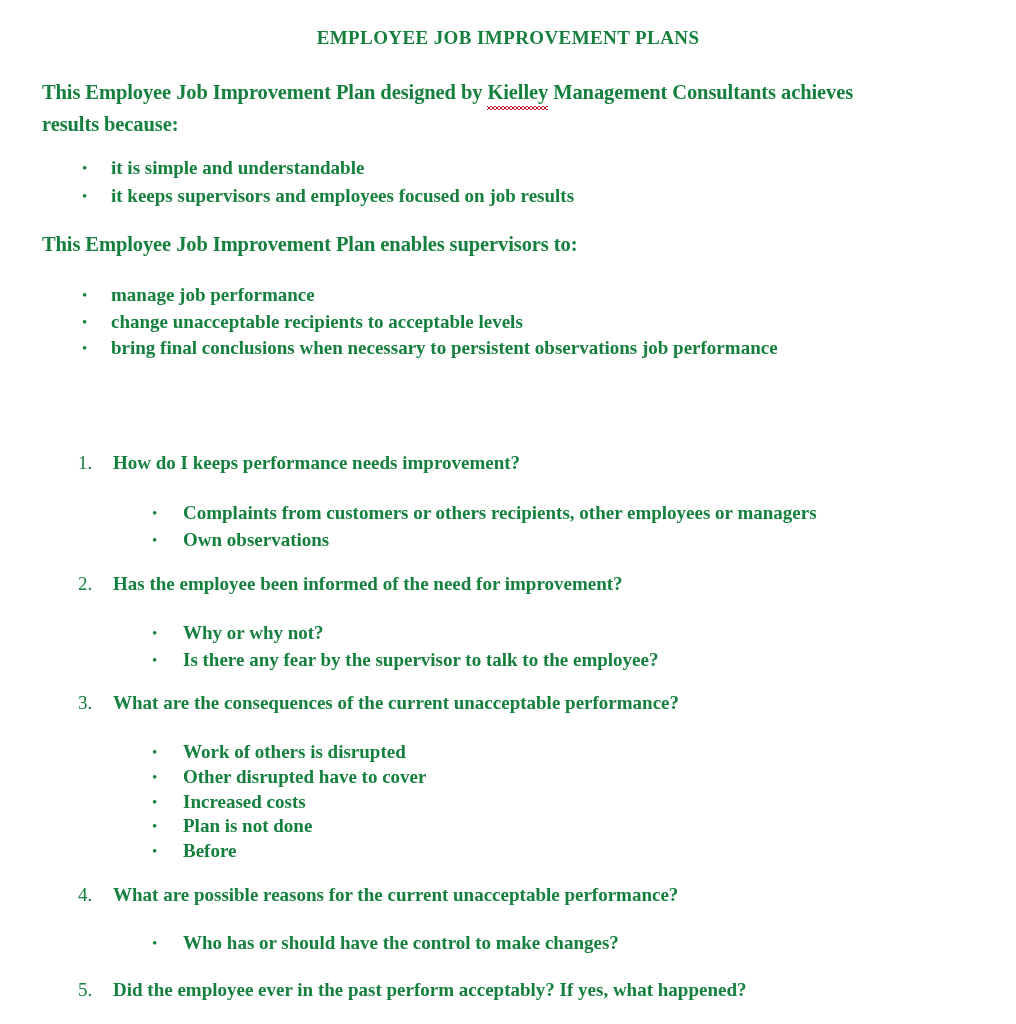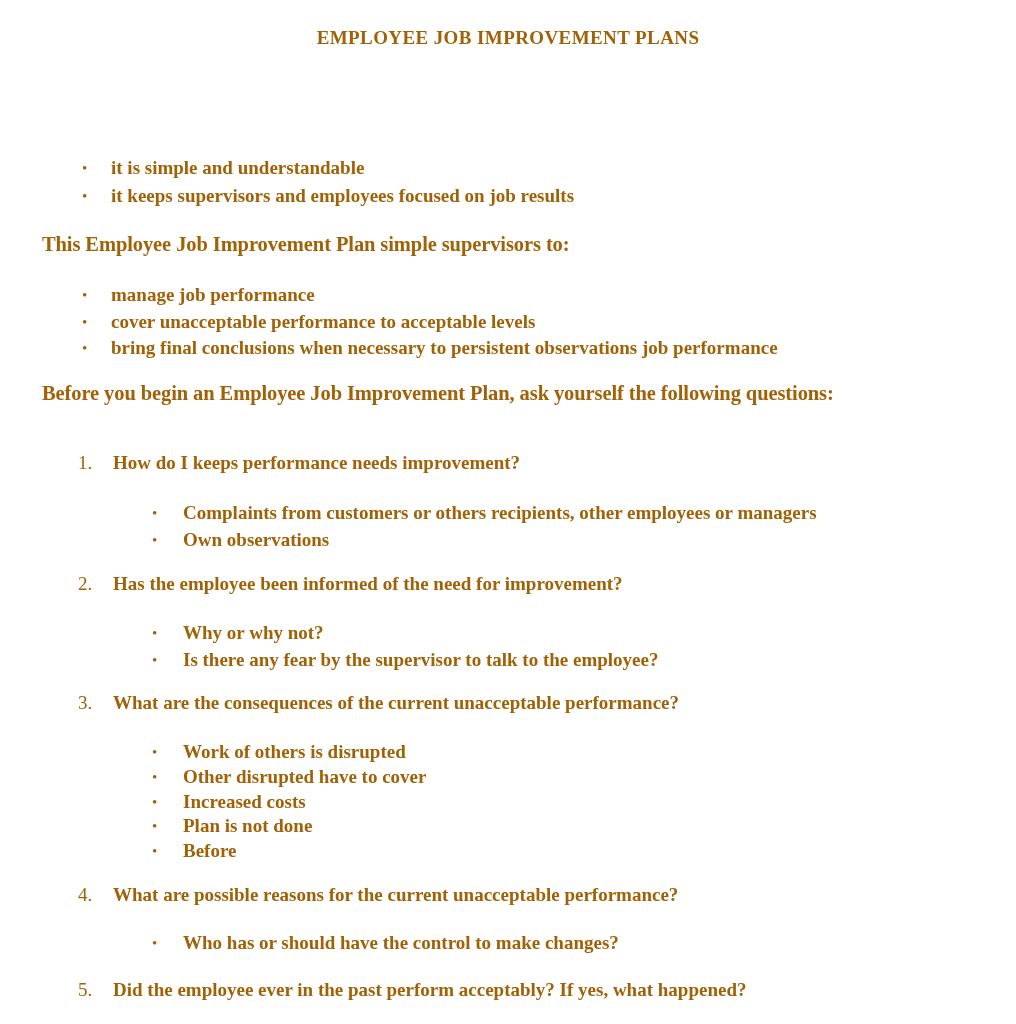--- a/index.html
+++ b/index.html
@@ -16,7 +16,7 @@
     background: #ffffff;
     overflow: hidden;
     font-family: "Liberation Serif", "DejaVu Serif", serif;
-    color: #a16207;
+    color: #15803d;
     -webkit-font-smoothing: none;
   }
 

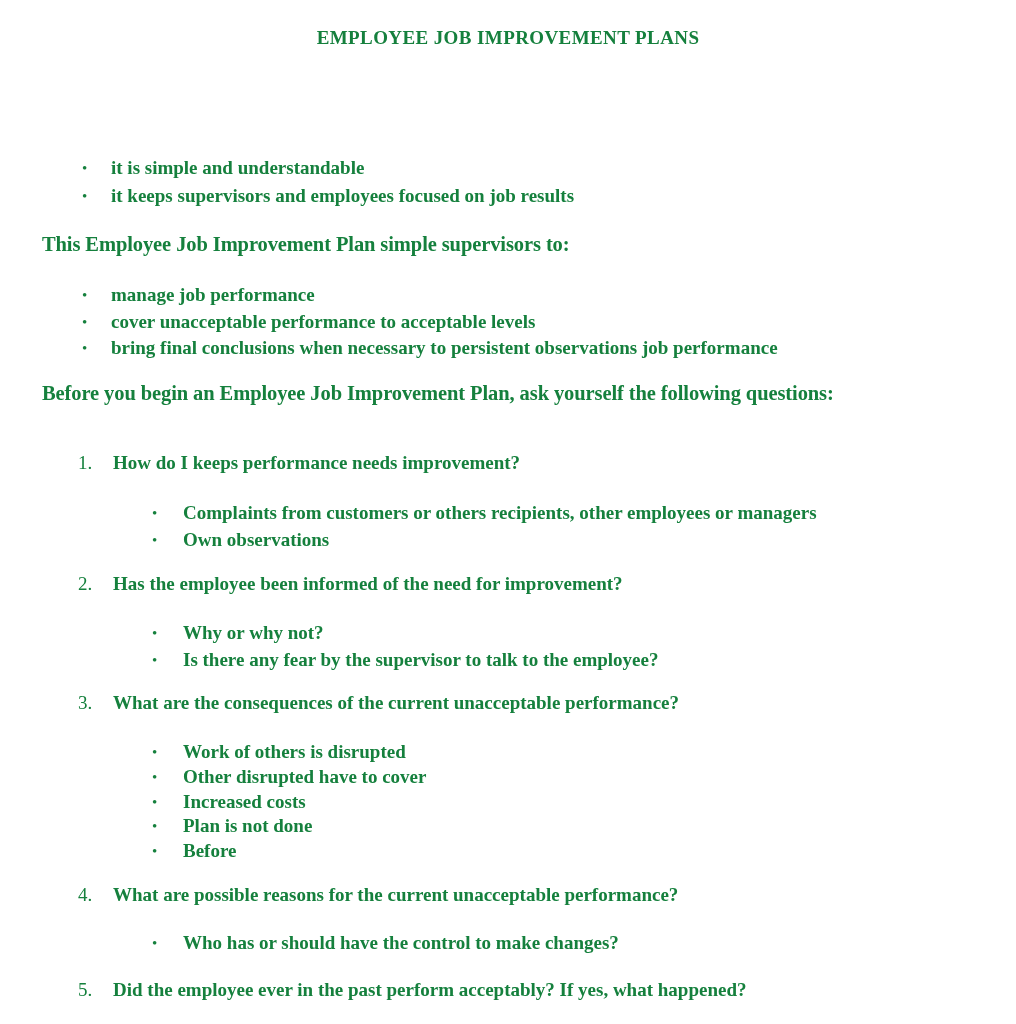--- a/index.html
+++ b/index.html
@@ -105,6 +105,9 @@
 
   <div class="doc-title">EMPLOYEE JOB IMPROVEMENT PLANS</div>
 
+  <div class="lead lead-1">
+    <span>This Employee Job Improvement Plan designed by </span><span class="misspelled">Kielley</span><span> Management Consultants achieves results because:</span>
+  </div>
 
   <div class="row b1" style="top:155px;">
     <span class="marker">•</span>

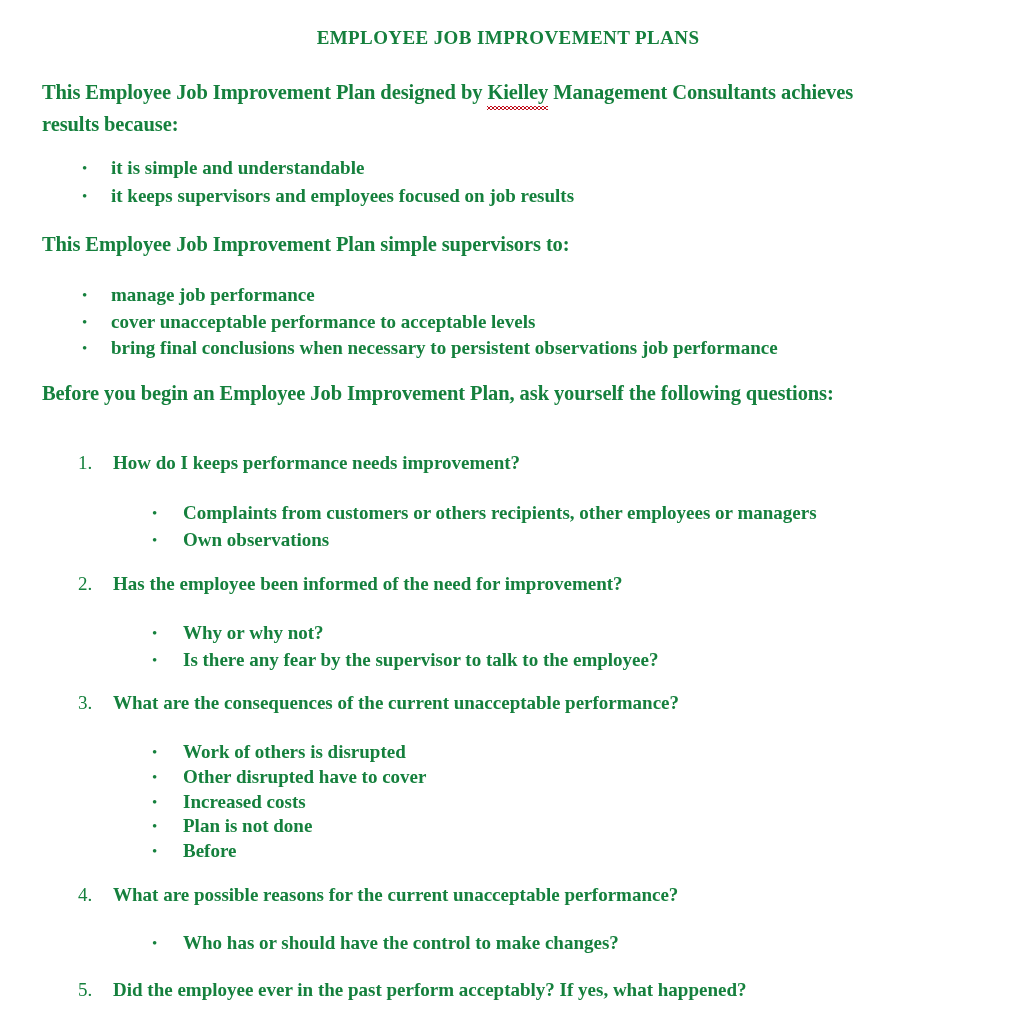--- a/index.html
+++ b/index.html
@@ -118,7 +118,7 @@
     <span class="row-text">it keeps supervisors and employees focused on job results</span>
   </div>
 
-  <div class="lead lead-2">This Employee Job Improvement Plan simple supervisors to:</div>
+  <div class="lead lead-2">This Employee Job Improvement Plan enables supervisors to:</div>
 
   <div class="row b1" style="top:282px;">
     <span class="marker">•</span>

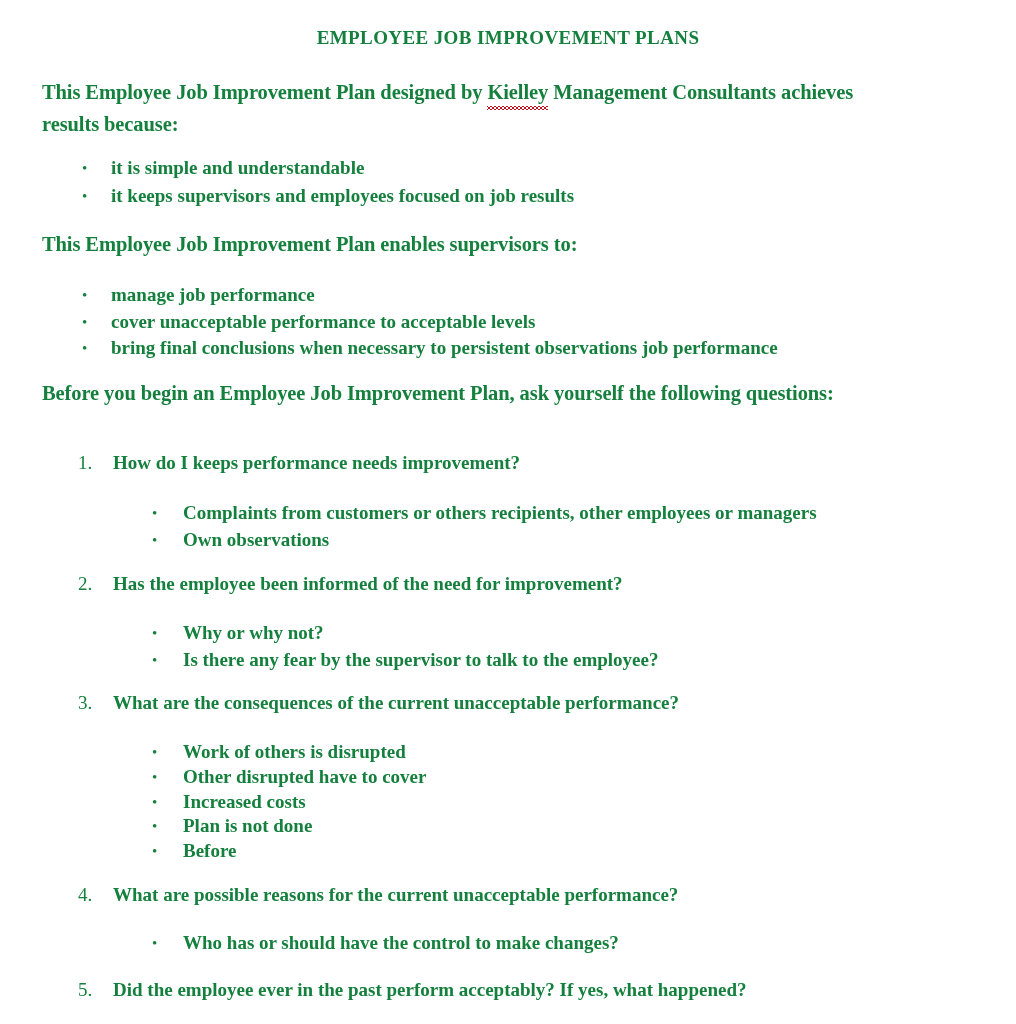--- a/index.html
+++ b/index.html
@@ -126,7 +126,7 @@
   </div>
   <div class="row b1" style="top:309px;">
     <span class="marker">•</span>
-    <span class="row-text">cover unacceptable performance to acceptable levels</span>
+    <span class="row-text">change unacceptable recipients to acceptable levels</span>
   </div>
   <div class="row b1" style="top:335px;">
     <span class="marker">•</span>

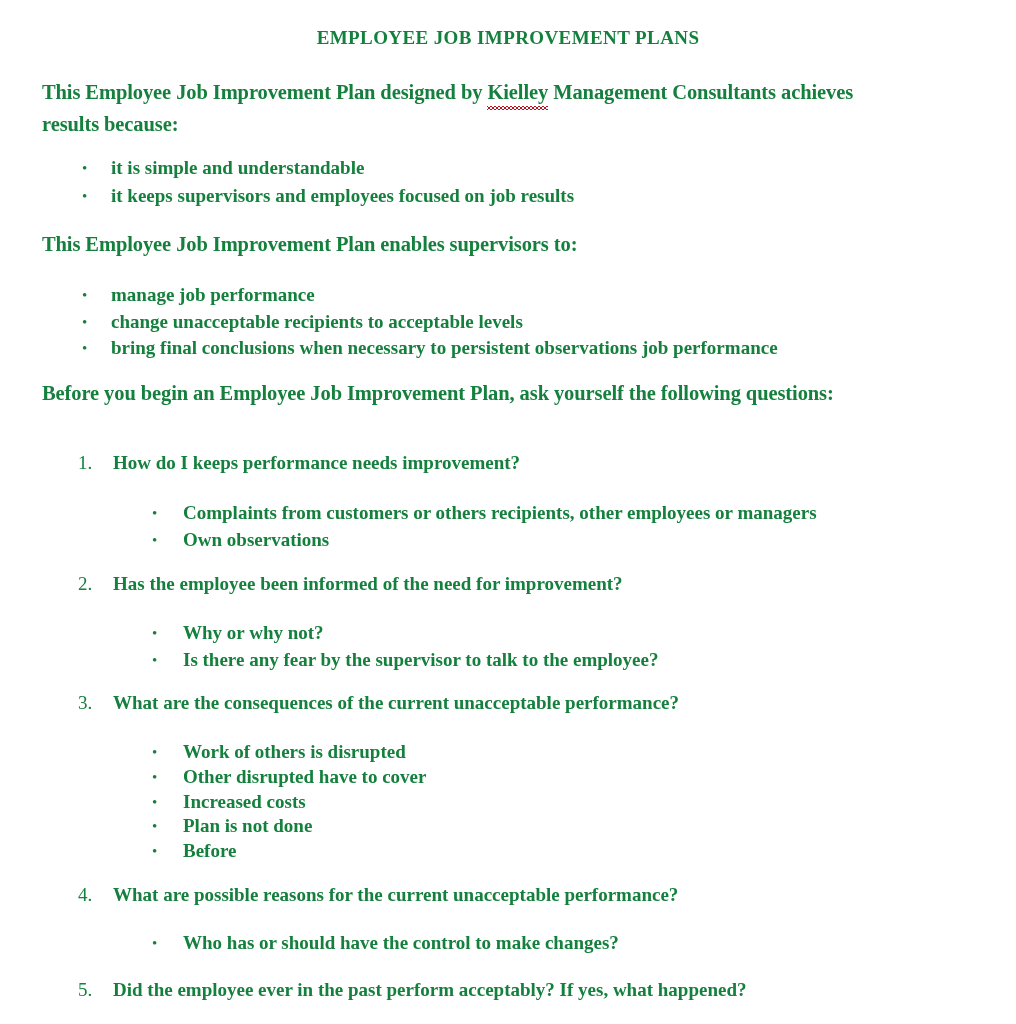--- a/index.html
+++ b/index.html
@@ -133,7 +133,6 @@
     <span class="row-text">bring final conclusions when necessary to persistent observations job performance</span>
   </div>
 
-  <div class="lead lead-3">Before you begin an Employee Job Improvement Plan, ask yourself the following questions:</div>
 
   <div class="row num" style="top:450px;">
     <span class="marker">1.</span>

